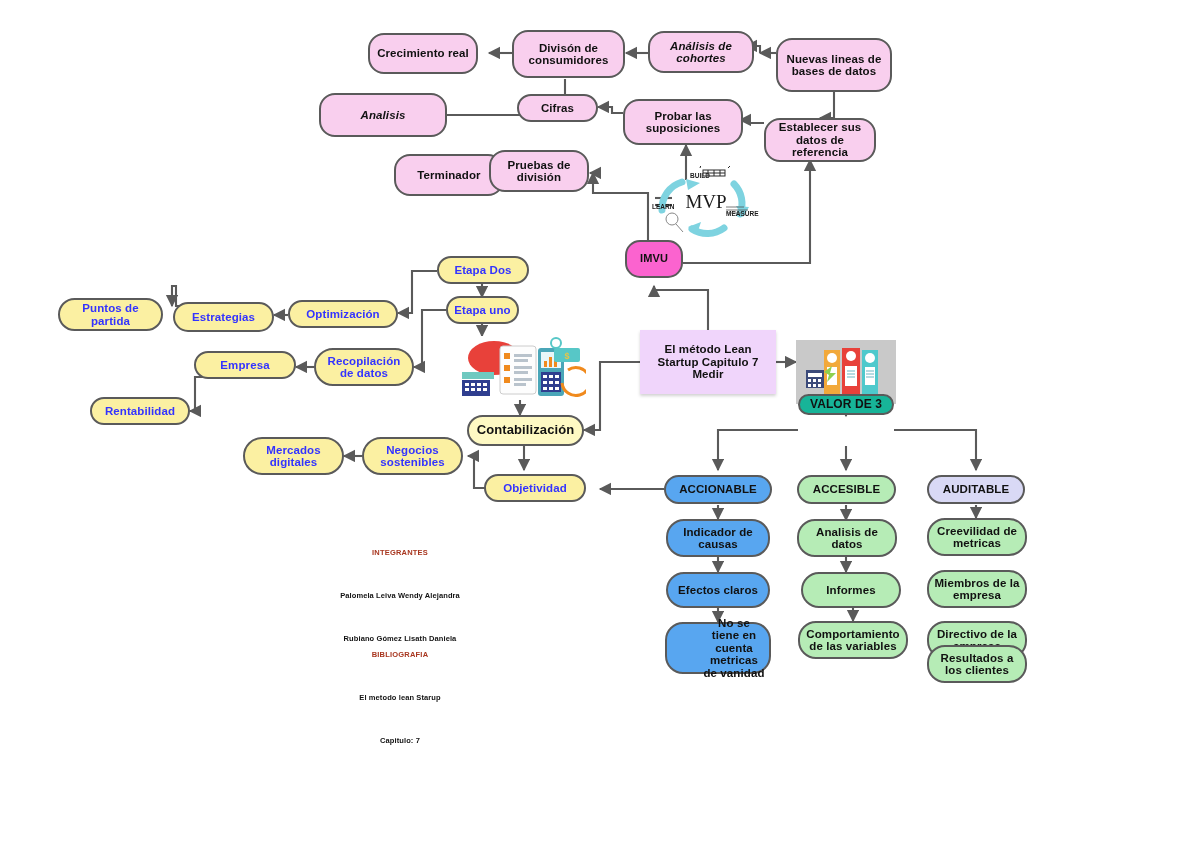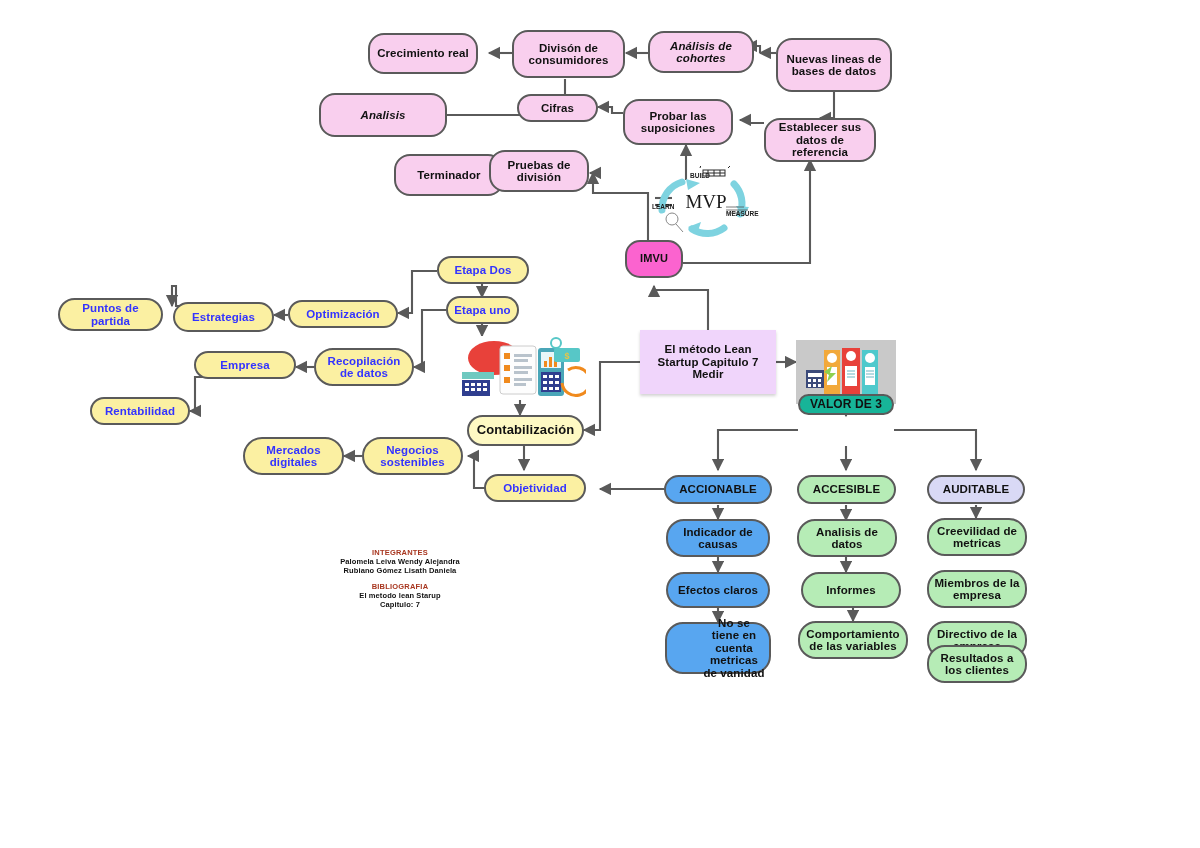--- a/index.html
+++ b/index.html
@@ -283,7 +283,7 @@
     <span>Cifras</span>
     </div>
 
-  <div class="node pink" style="left:623px;top:99px;width:110px;height:46px;">
+  <div class="node pink" style="left:623px;top:99px;width:120px;height:46px;">
     <span>Probar las suposiciones</span>
     </div>
 

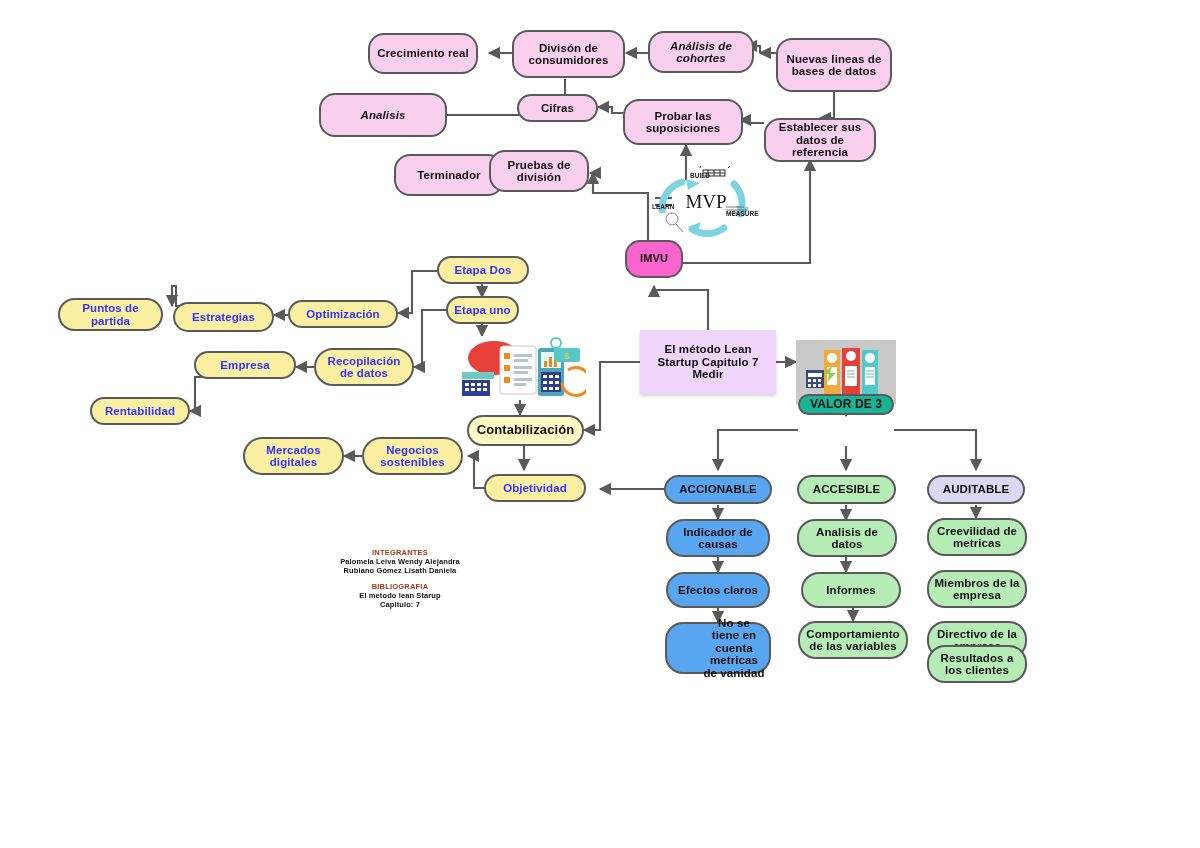--- a/index.html
+++ b/index.html
@@ -50,7 +50,7 @@
   
   .credits{position:absolute;z-index:6;text-align:center;}
   .credits .head{color:#a8361f;font-weight:800;font-size:7.5px;letter-spacing:.2px;}
-  .credits .line{color:#111;font-weight:800;font-size:7.5px;letter-spacing:.1px;}
+  .credits .line{color:#111;font-weight:800;font-size:7.5px;letter-spacing:.1px;margin-top:34px;}
   .credits .sp{height:7px;}
 </style>
 </head>

